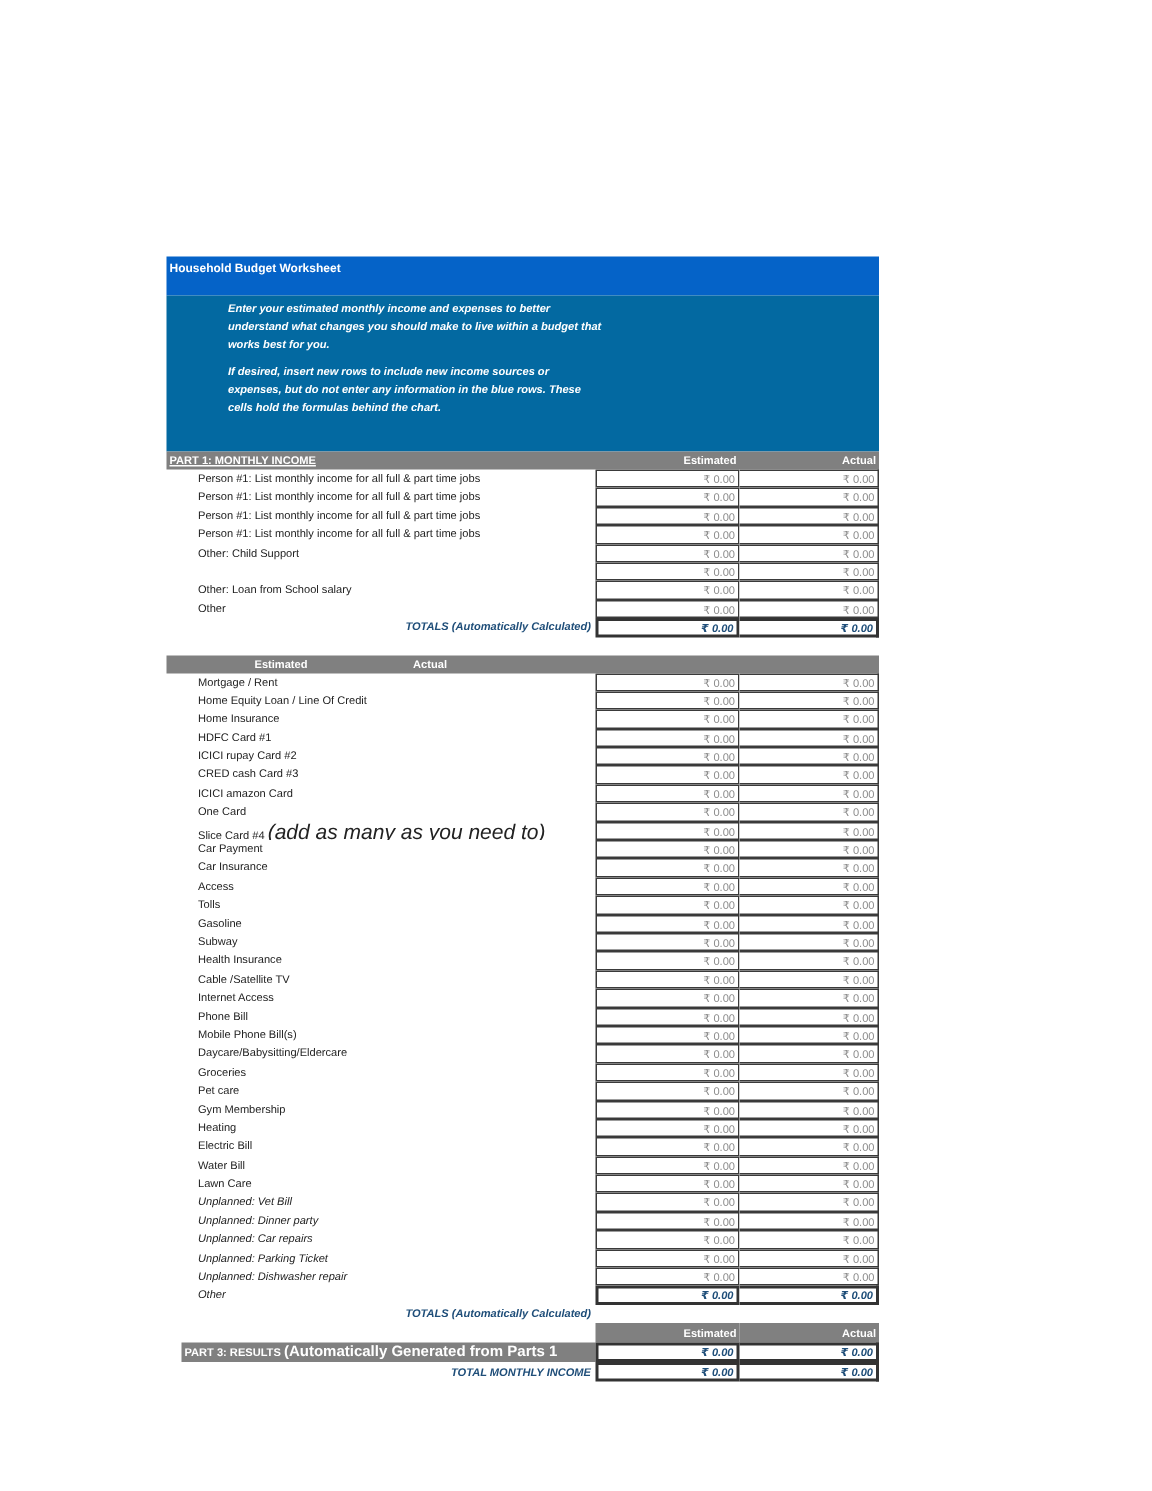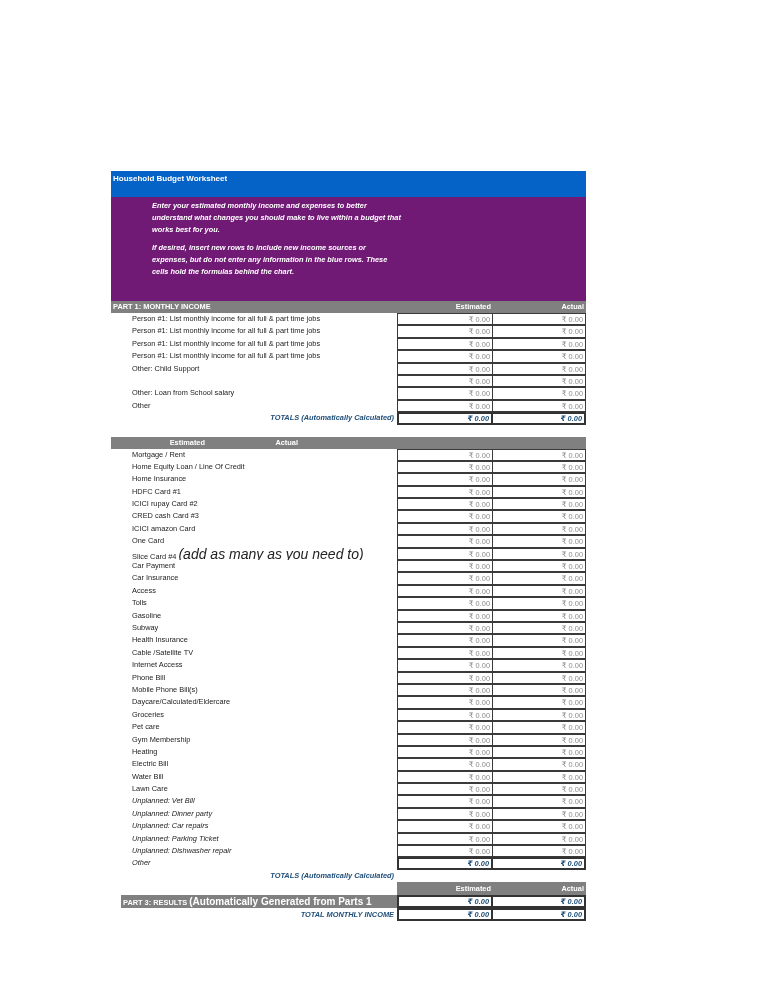--- a/index.html
+++ b/index.html
@@ -9,7 +9,7 @@
   .sheet { position: absolute; left: 111px; top: 125px; width: 475px; margin-top: 46px; }
 
   .title-band { height: 26px; background: #0563c8; color: #fff; font-size: 8px; font-weight: bold; padding: 3px 0 0 2px; }
-  .intro-band { height: 104px; background: #701a75; color: #fff; font-size: 7.4px; font-weight: bold; font-style: italic; padding: 3px 0 0 41px; line-height: 12.2px; }
+  .intro-band { height: 104px; background: #0369a1; color: #fff; font-size: 7.4px; font-weight: bold; font-style: italic; padding: 3px 0 0 41px; line-height: 12.2px; }
   .intro-band p { width: 250px; margin-bottom: 5px; }
 
   .sec-header { display: flex; height: 12px; background: #808080; color: #fff; font-size: 7.4px; font-weight: bold; line-height: 12px; }

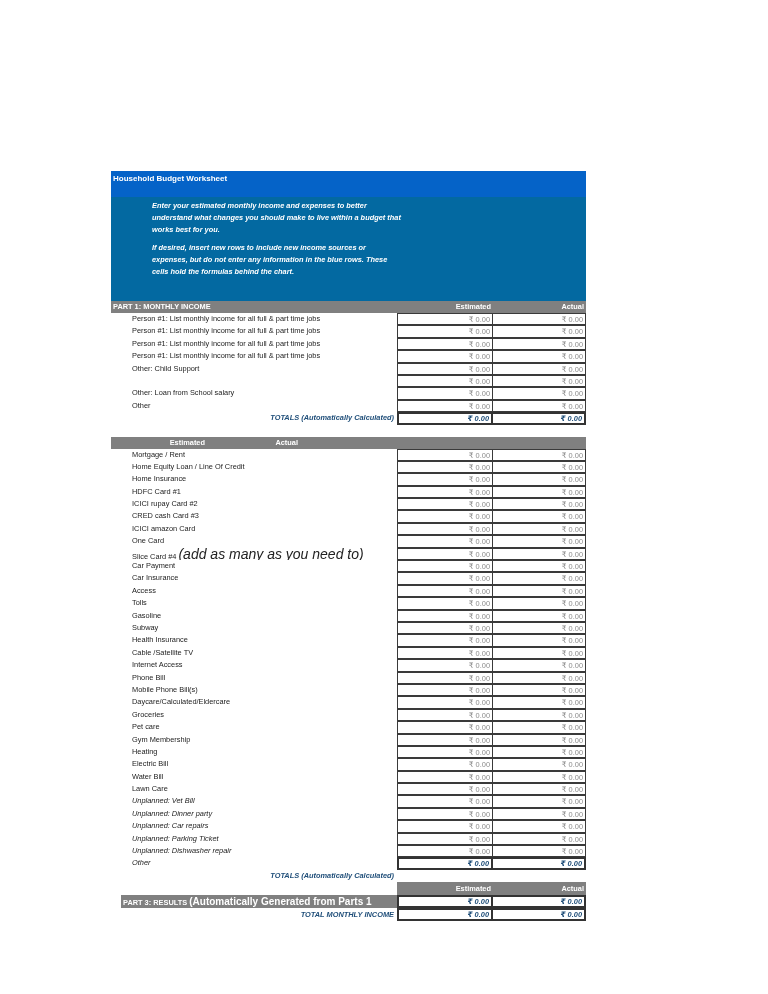--- a/index.html
+++ b/index.html
@@ -13,7 +13,7 @@
   .intro-band p { width: 250px; margin-bottom: 5px; }
 
   .sec-header { display: flex; height: 12px; background: #808080; color: #fff; font-size: 7.4px; font-weight: bold; line-height: 12px; }
-  .sec-header .lbl { width: 286px; padding-left: 2px; }
+  .sec-header .lbl { width: 286px; padding-left: 2px; text-decoration: underline; }
   .sec-header .col-est { width: 96px; text-align: right; padding-right: 2px; }
   .sec-header .col-act { width: 93px; text-align: right; padding-right: 2px; }
 

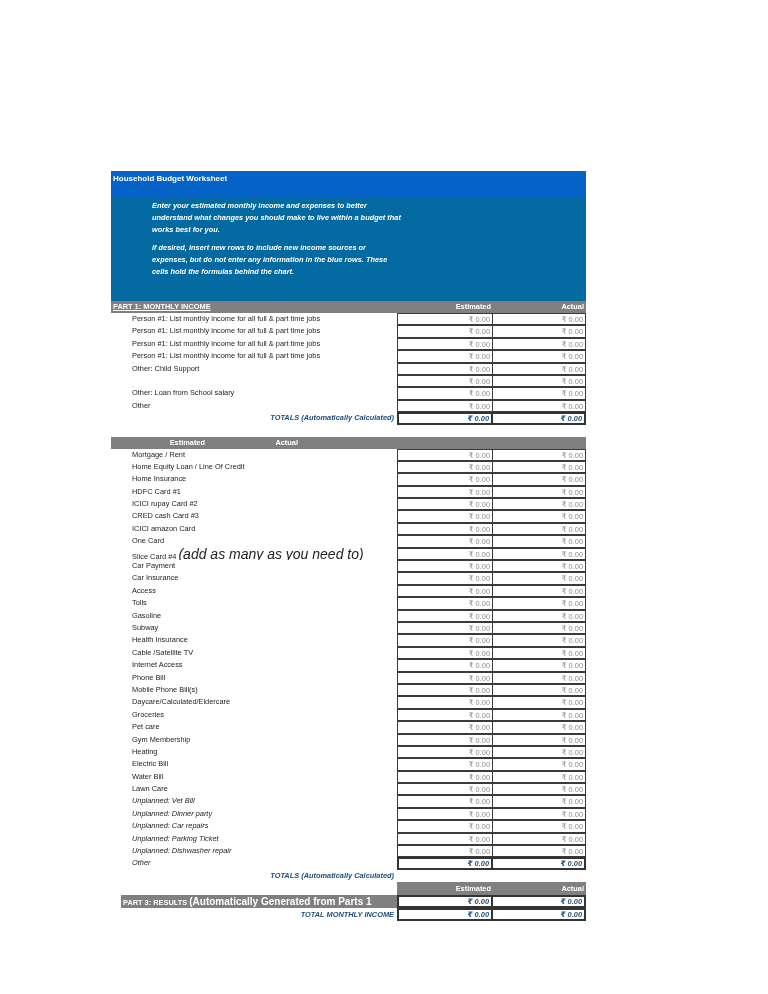--- a/index.html
+++ b/index.html
@@ -218,7 +218,7 @@
         <div class="cell act">₹ 0.00</div>
       </div>
       <div class="row">
-        <div class="lbl"><span>Daycare/Calculated/Eldercare</span></div>
+        <div class="lbl"><span>Daycare/Babysitting/Eldercare</span></div>
         <div class="cell est">₹ 0.00</div>
         <div class="cell act">₹ 0.00</div>
       </div>

